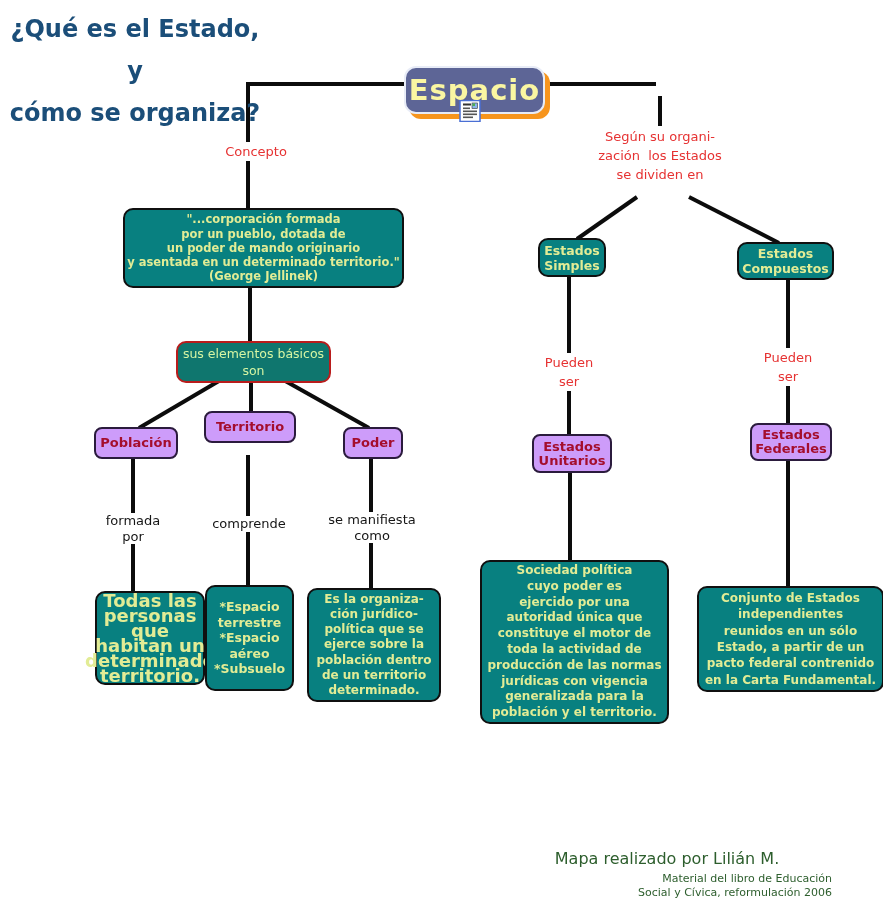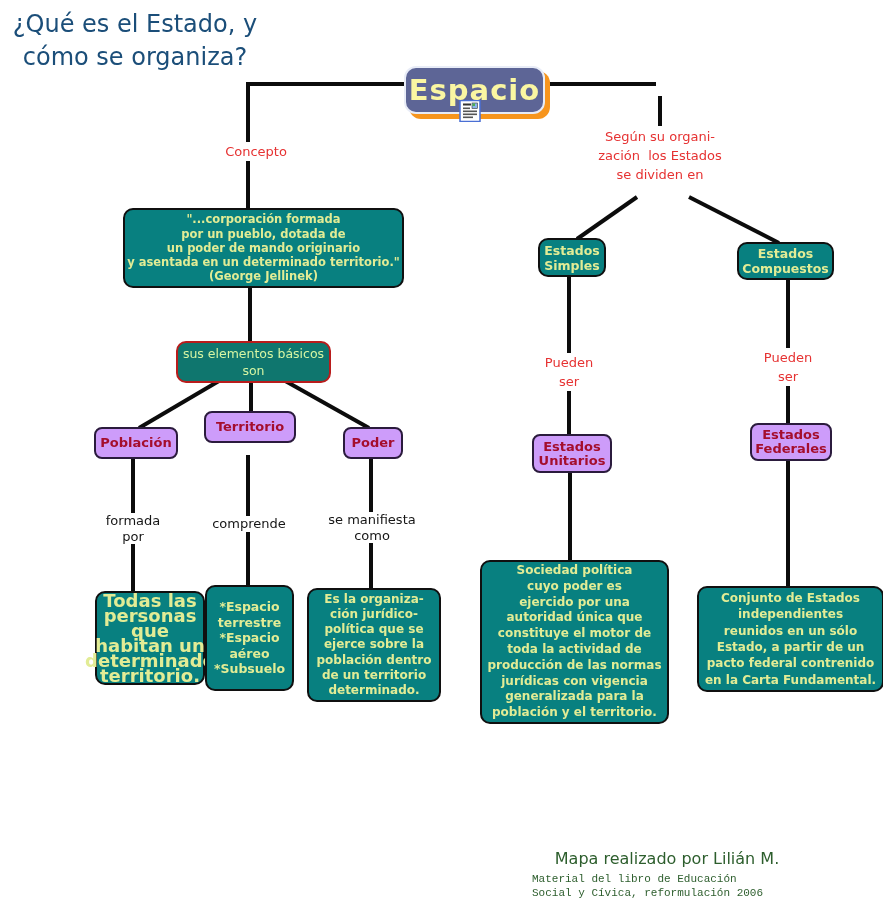--- a/index.html
+++ b/index.html
@@ -15,7 +15,7 @@
 
   .title{
     left:4px;top:8px;width:262px;
-    color:#1b4e79;font-size:24px;font-weight:400;line-height:33px;text-align:center;
+    color:#1b4e79;font-size:24px;font-weight:700;line-height:42px;text-align:center;
   }
   .estado{
     left:404px;top:66px;width:137px;height:44px;

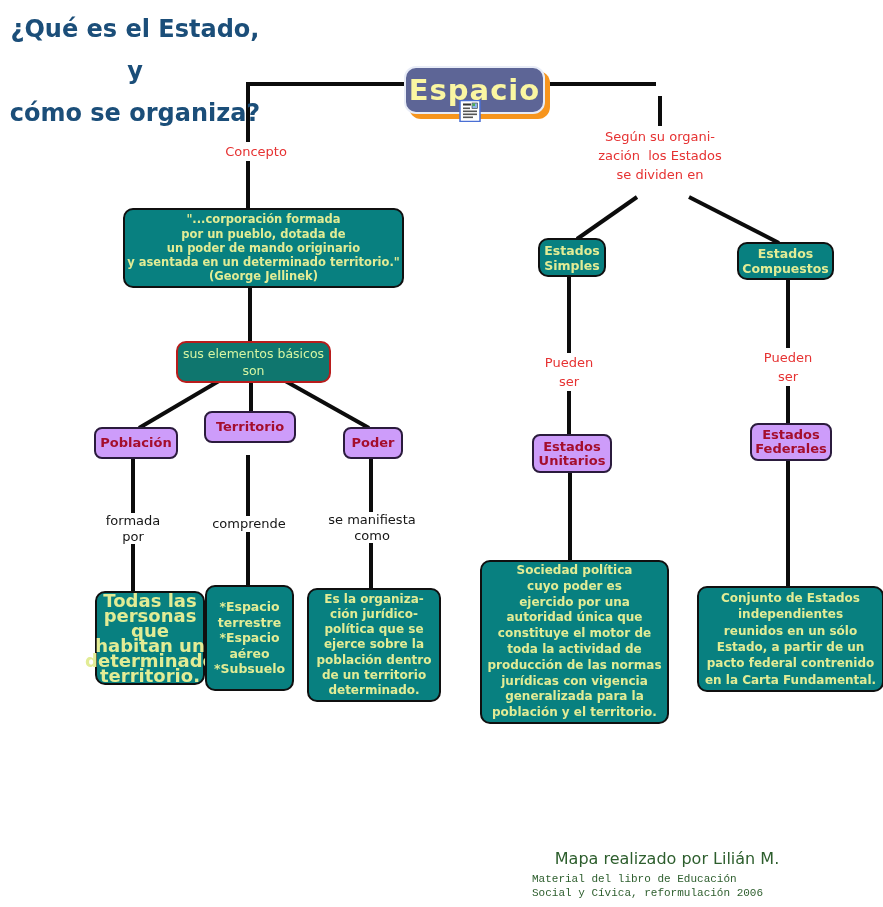--- a/index.html
+++ b/index.html
@@ -41,7 +41,7 @@
   .blklbl{color:#161616;font-size:13px;line-height:15.5px;text-align:center;background:#fff;}
 
   .footer-credit{left:517px;top:849px;width:300px;color:#2d5e2d;font-size:16px;text-align:center;}
-  .footer-source{left:532px;top:872px;width:300px;color:#2d5e2d;font-size:11px;line-height:14px;text-align:left;font-family:Liberation Mono, monospace;}
+  .footer-source{left:532px;top:872px;width:300px;color:#2d5e2d;font-size:11px;line-height:14px;text-align:right;}
 </style>
 </head>
 <body>

